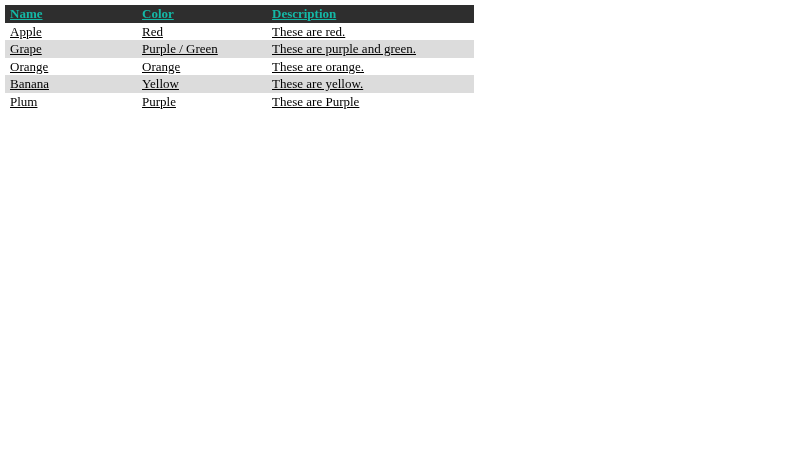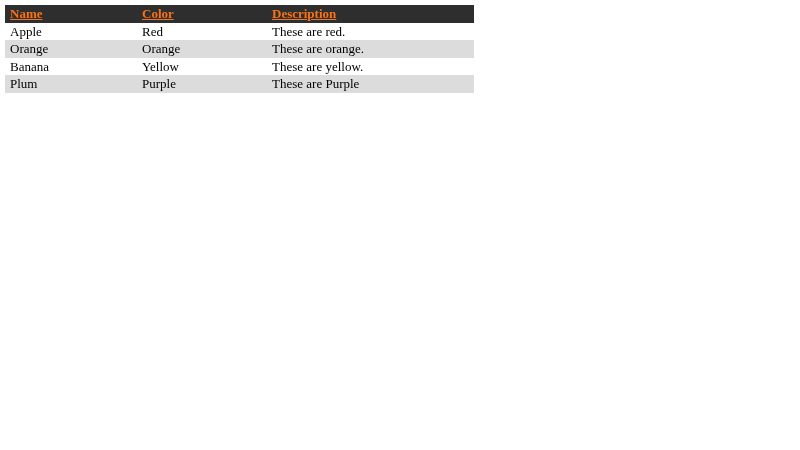--- a/index.html
+++ b/index.html
@@ -32,7 +32,7 @@
   table.fruit-table col.c-desc  { width: 207px; }
   table.fruit-table th {
     background: #2e2e2e;
-    color: #f97316;
+    color: #14b8a6;
     font-weight: bold;
     text-decoration: underline;
     text-align: left;

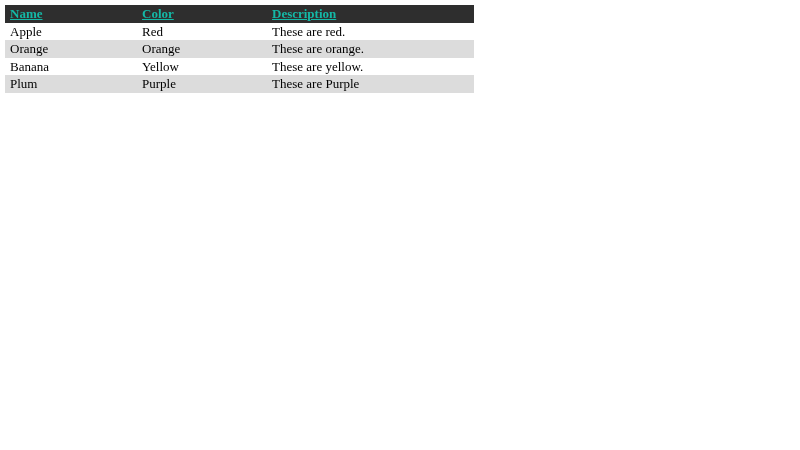--- a/index.html
+++ b/index.html
@@ -46,6 +46,7 @@
     height: 13.5px;
     white-space: nowrap;
     overflow: hidden;
+    text-decoration: underline;
   }
   table.fruit-table tbody tr:nth-child(even) td {
     background: #dcdcdc;

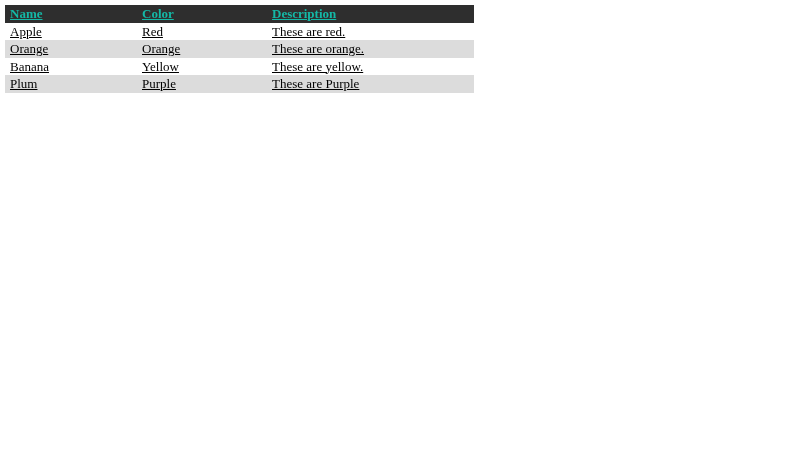--- a/index.html
+++ b/index.html
@@ -79,6 +79,11 @@
           <td>These are red.</td>
         </tr>
         <tr>
+          <td>Grape</td>
+          <td>Purple / Green</td>
+          <td>These are purple and green.</td>
+        </tr>
+        <tr>
           <td>Orange</td>
           <td>Orange</td>
           <td>These are orange.</td>

